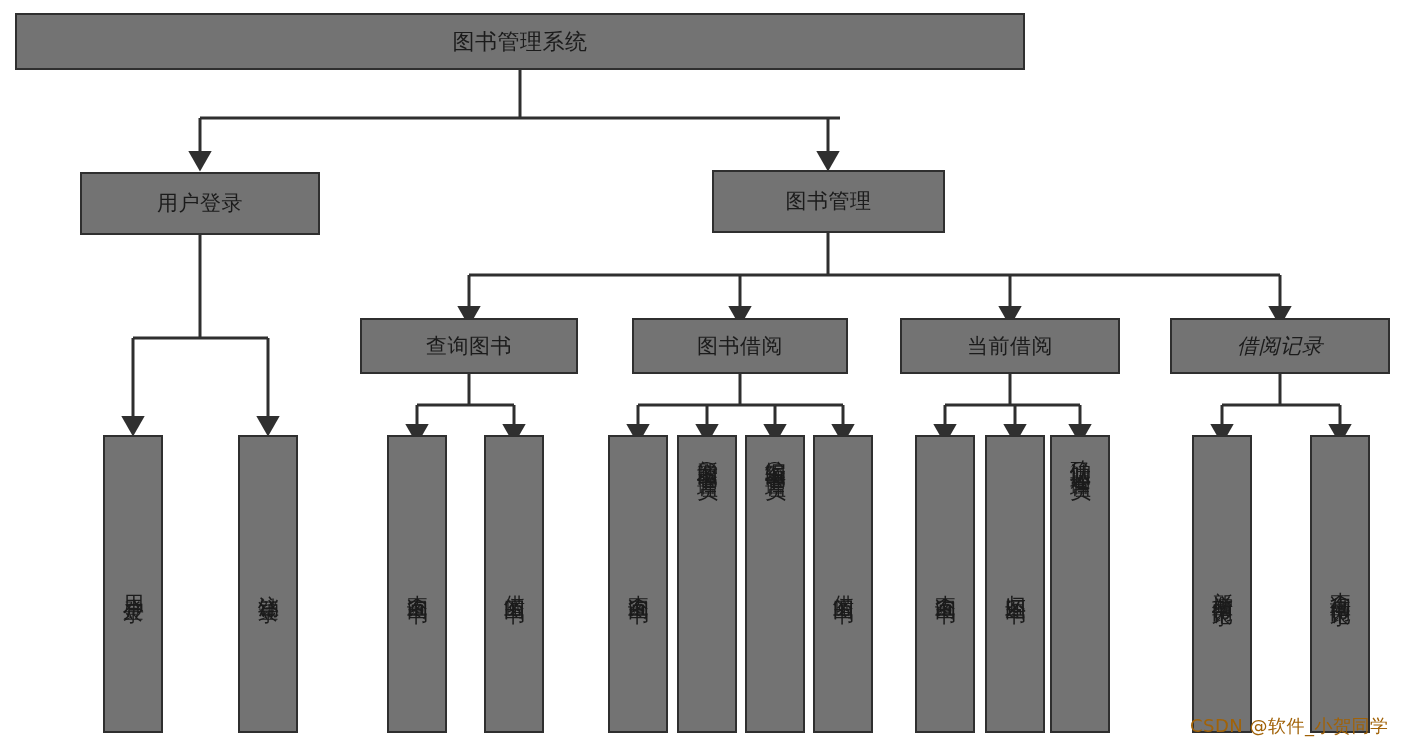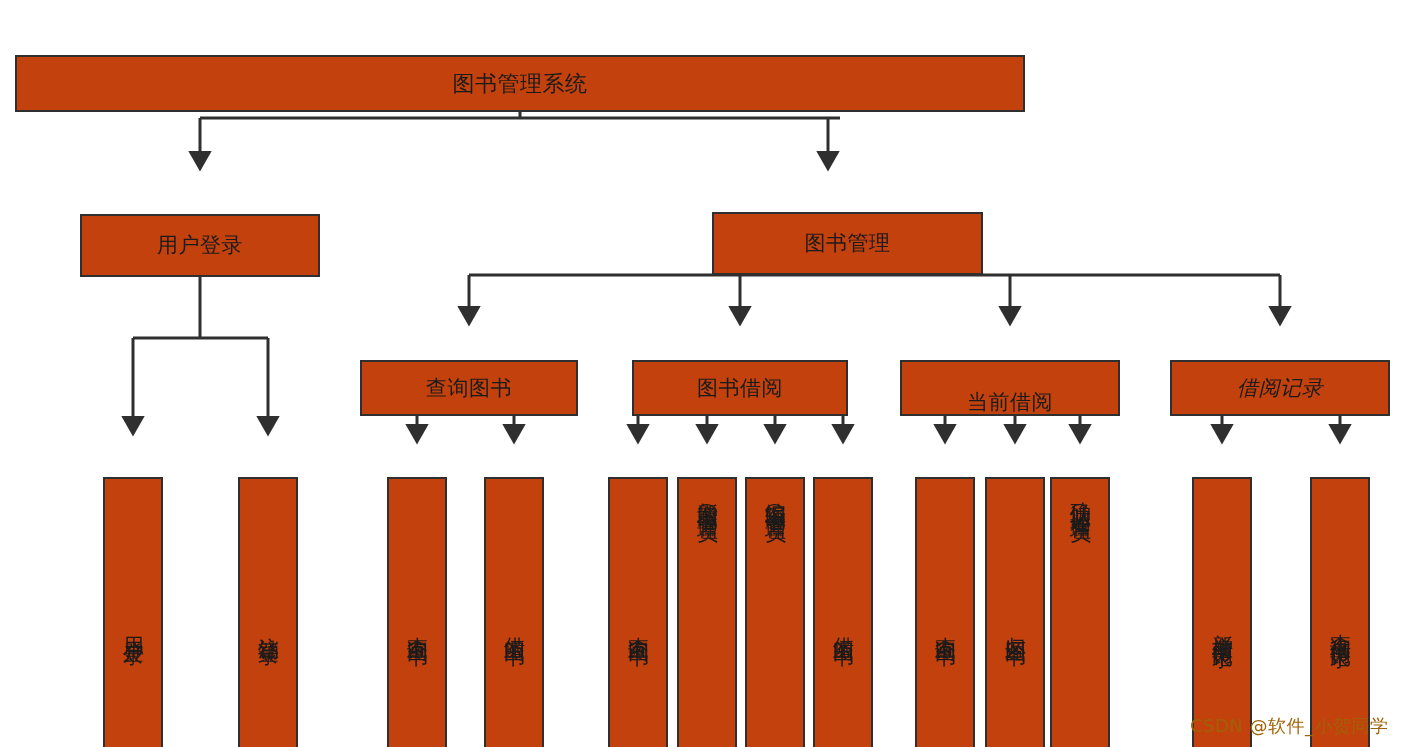--- a/index.html
+++ b/index.html
@@ -29,13 +29,12 @@
   .node {
     position: absolute;
     box-sizing: border-box;
-    background: #c2410c;
+    background: #737373;
     border: 2px solid #2f2f2f;
     display: flex;
     align-items: center;
     justify-content: center;
     color: #1b1b1b;
-    margin-top: 42px;
   }
   .node-label {
     display: block;

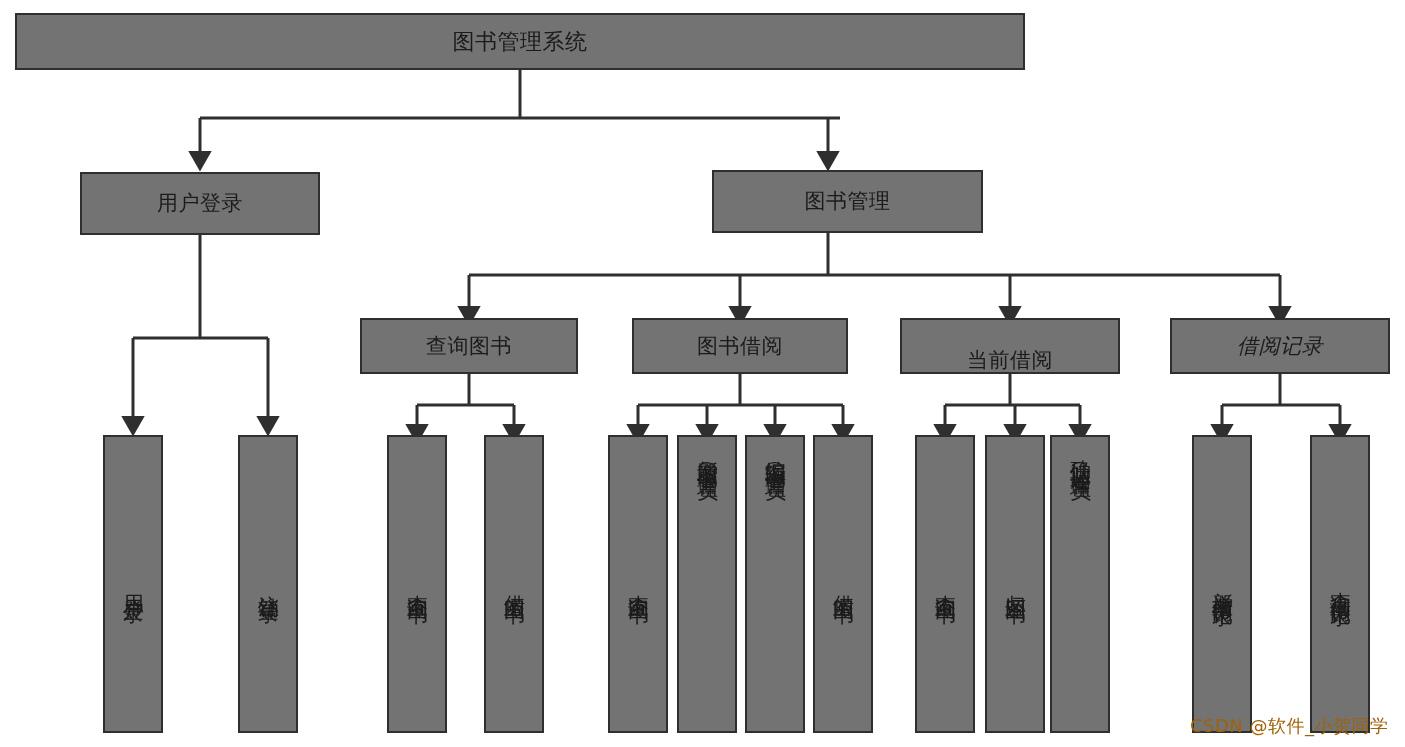--- a/index.html
+++ b/index.html
@@ -138,7 +138,7 @@
   <div class="node horiz" style="left:80px; top:172px; width:240px; height:63px;">
     <span class="node-label">用户登录</span>
   </div>
-  <div class="node horiz" style="left:712px; top:170px; width:271px; height:63px;">
+  <div class="node horiz" style="left:712px; top:170px; width:233px; height:63px;">
     <span class="node-label">图书管理</span>
   </div>
 

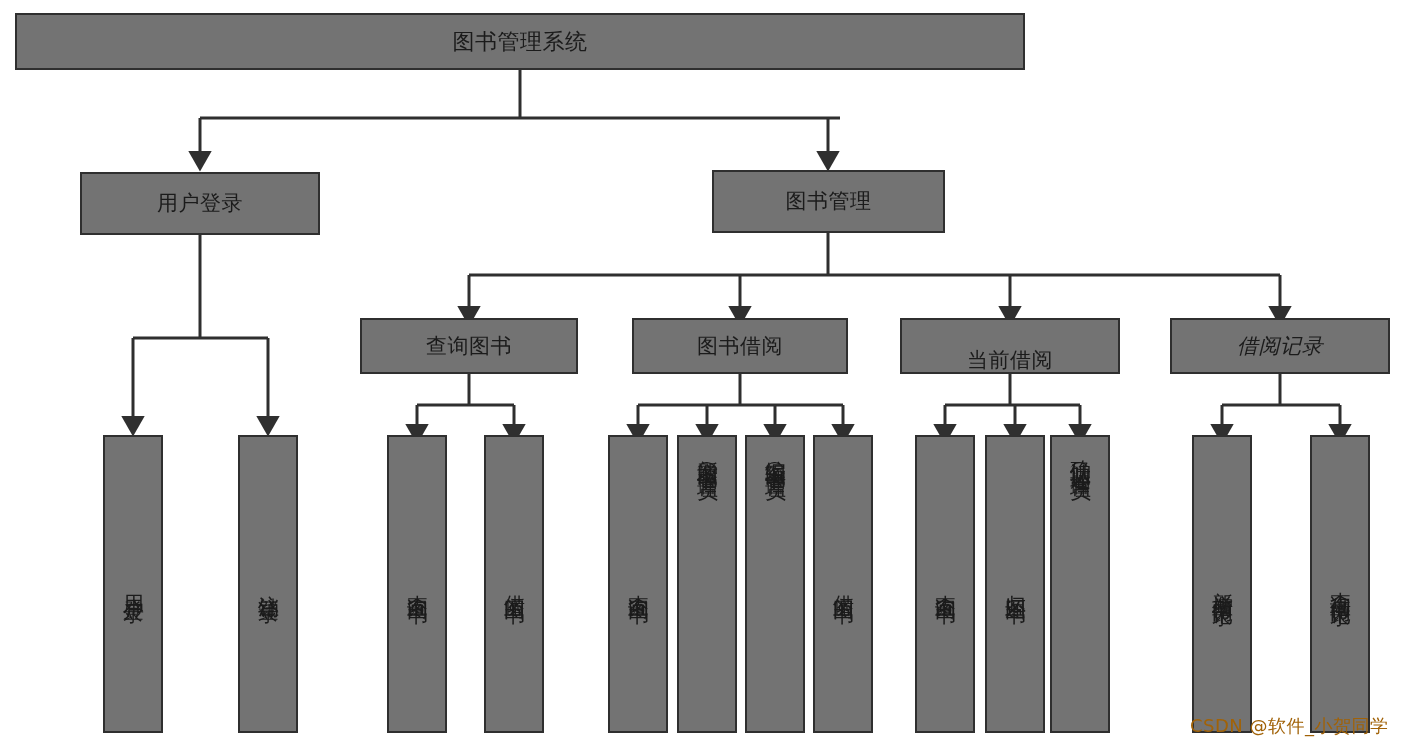--- a/index.html
+++ b/index.html
@@ -148,7 +148,7 @@
   <div class="node horiz" style="left:632px; top:318px; width:216px; height:56px;">
     <span class="node-label">图书借阅</span>
   </div>
-  <div class="node horiz" style="left:900px; top:318px; width:220px; height:56px;align-items:flex-end;">
+  <div class="node horiz" style="left:900px; top:318px; width:220px; height:56px;">
     <span class="node-label">当前借阅</span>
   </div>
   <div class="node horiz" style="left:1170px; top:318px; width:220px; height:56px;font-style:italic;">

